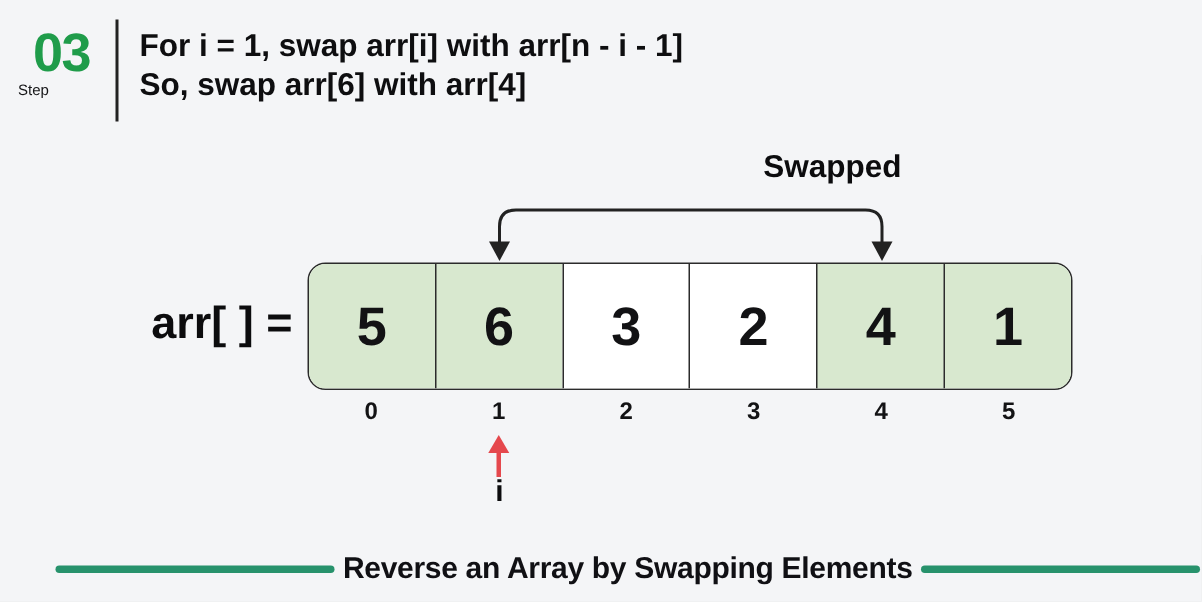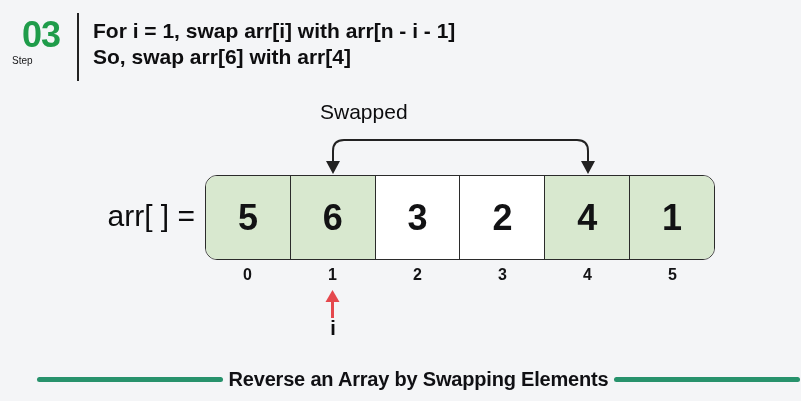--- a/index.html
+++ b/index.html
@@ -43,8 +43,8 @@
   
   .swapped-label {
     position: absolute; left: 320px; top: 100px; width: 281px;
-    text-align: left;
-    font-size: 21px; font-weight: 400; color: #0c0c0e;
+    text-align: right;
+    font-size: 21px; font-weight: 700; color: #0c0c0e;
   }
   .bracket-svg { position: absolute; left: 320px; top: 127px; }
   .bracket-svg .stroke { stroke: var(--line-dark, #222); stroke-width: 2; fill: none; }

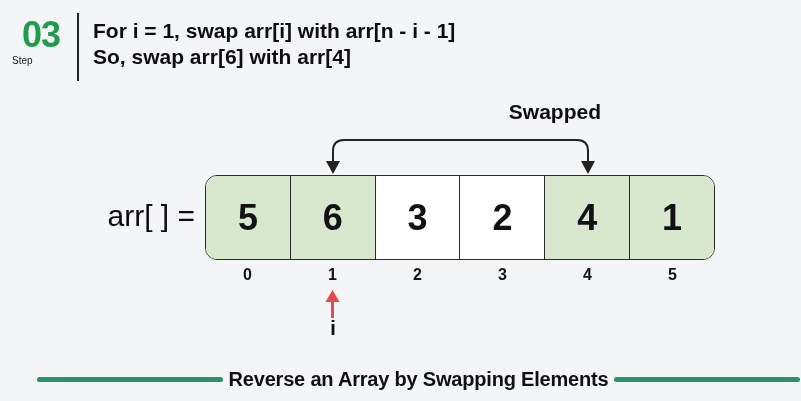--- a/index.html
+++ b/index.html
@@ -54,7 +54,7 @@
   .arr-label {
     position: absolute; left: 55px; top: 199px; width: 140px;
     text-align: right;
-    font-size: 30px; font-weight: 400; color: #0c0c0e;
+    font-size: 30px; font-weight: 700; color: #0c0c0e;
     white-space: nowrap;
   }
   .array {

